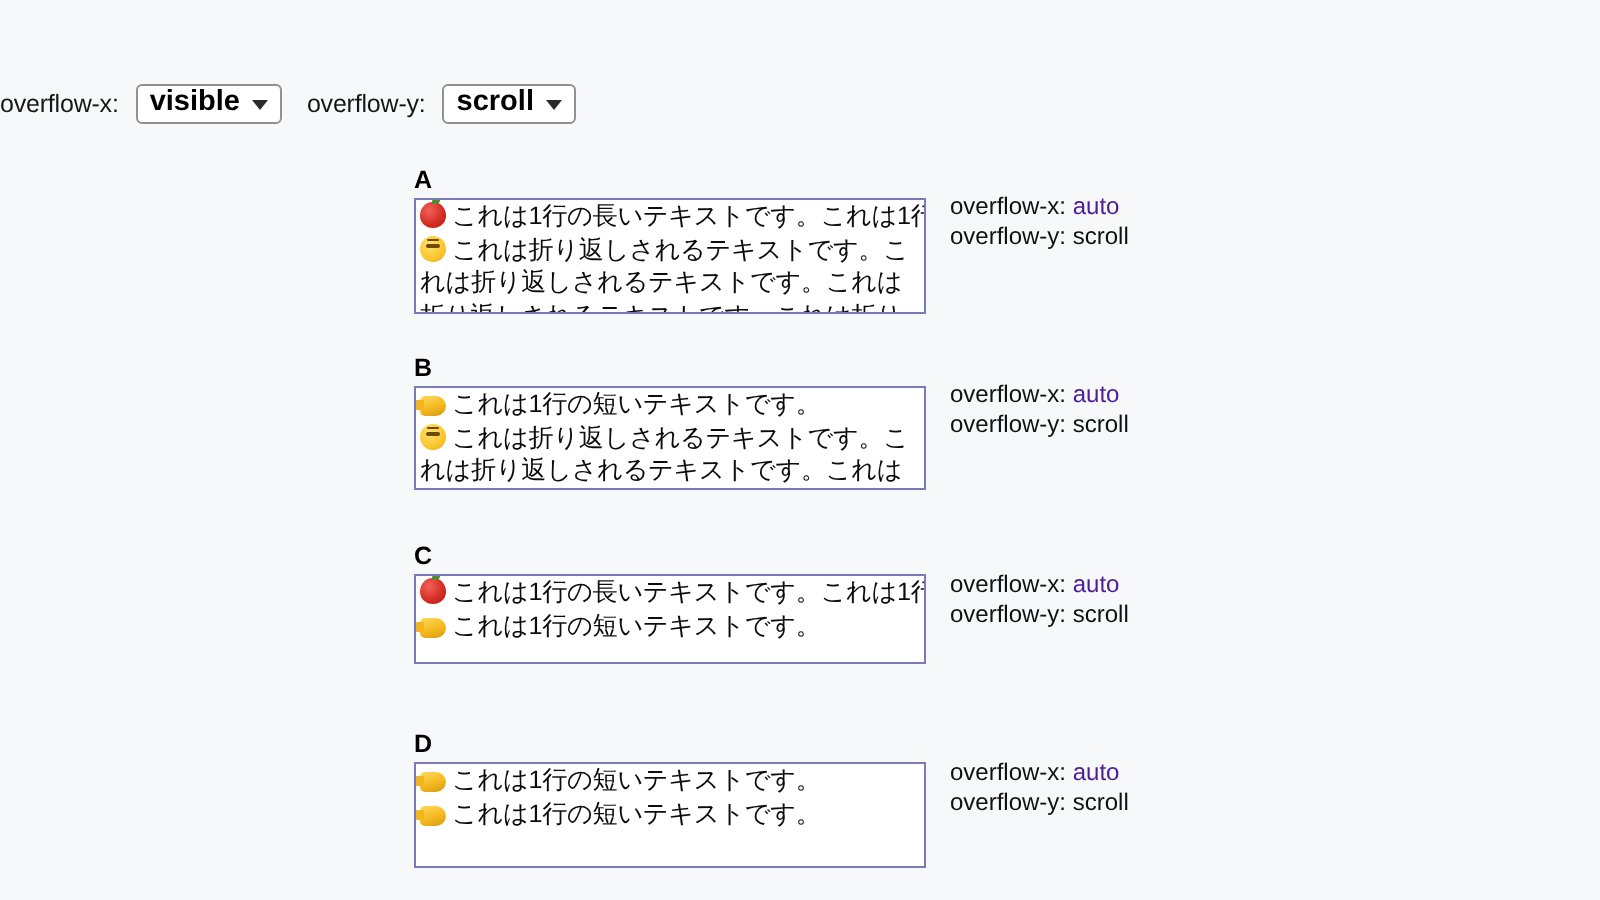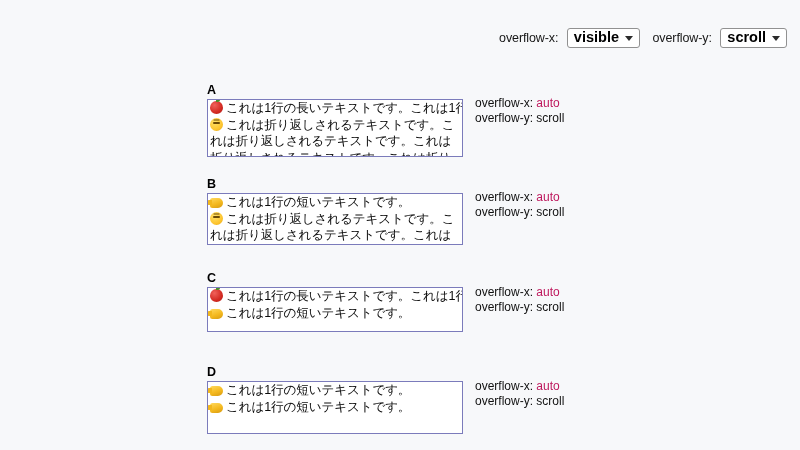--- a/index.html
+++ b/index.html
@@ -20,9 +20,9 @@
   .controls {
     position: absolute;
     left: 0;
-    top: 28px;
+    top: 42px;
     width: 796px;
-    text-align: right;
+    text-align: left;
     white-space: nowrap;
     font-size: 12.5px;
     color: #1a1a1a;

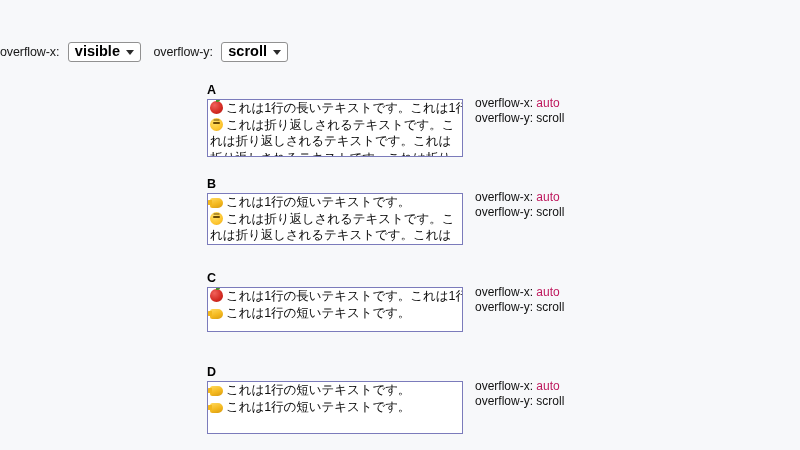--- a/index.html
+++ b/index.html
@@ -171,7 +171,7 @@
     white-space: nowrap;
   }
   .annot .val-x {
-    color: #be185d;
+    color: #4c1d95;
   }
   .annot .val-y {
     color: #111111;

